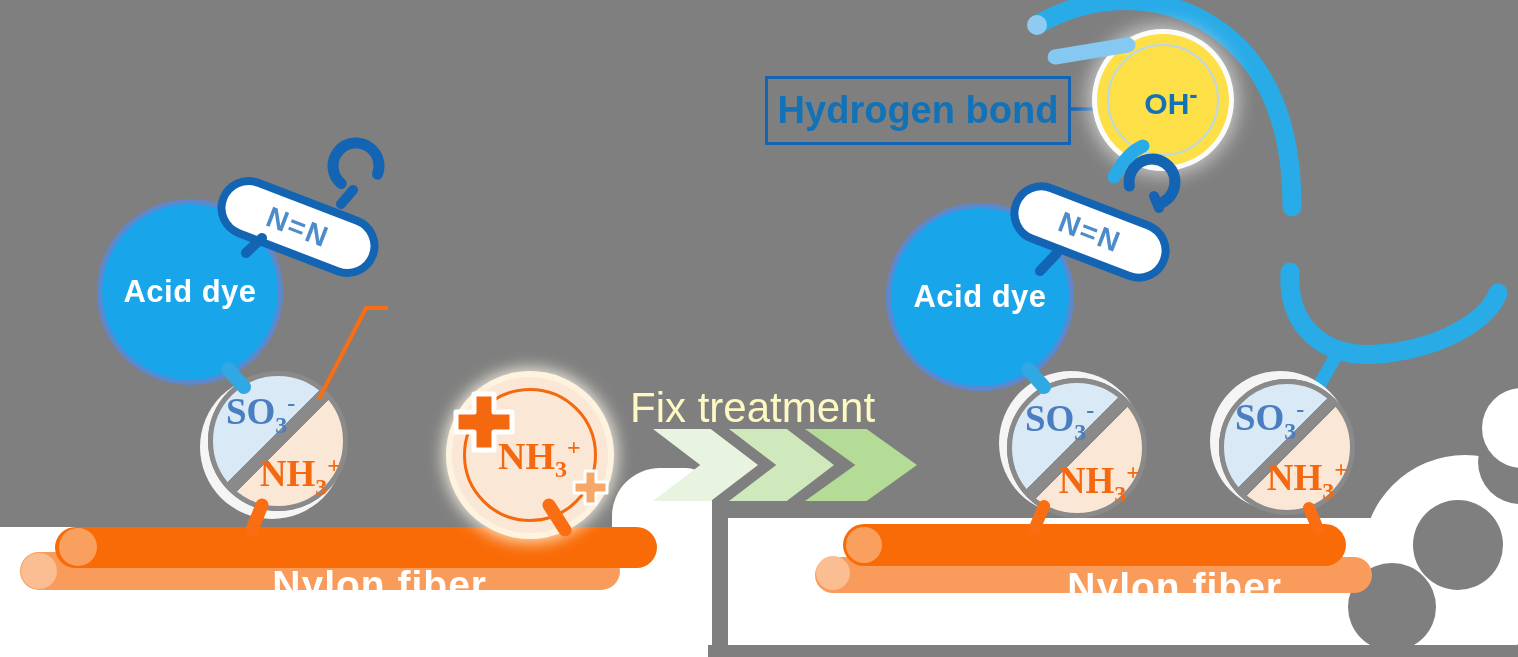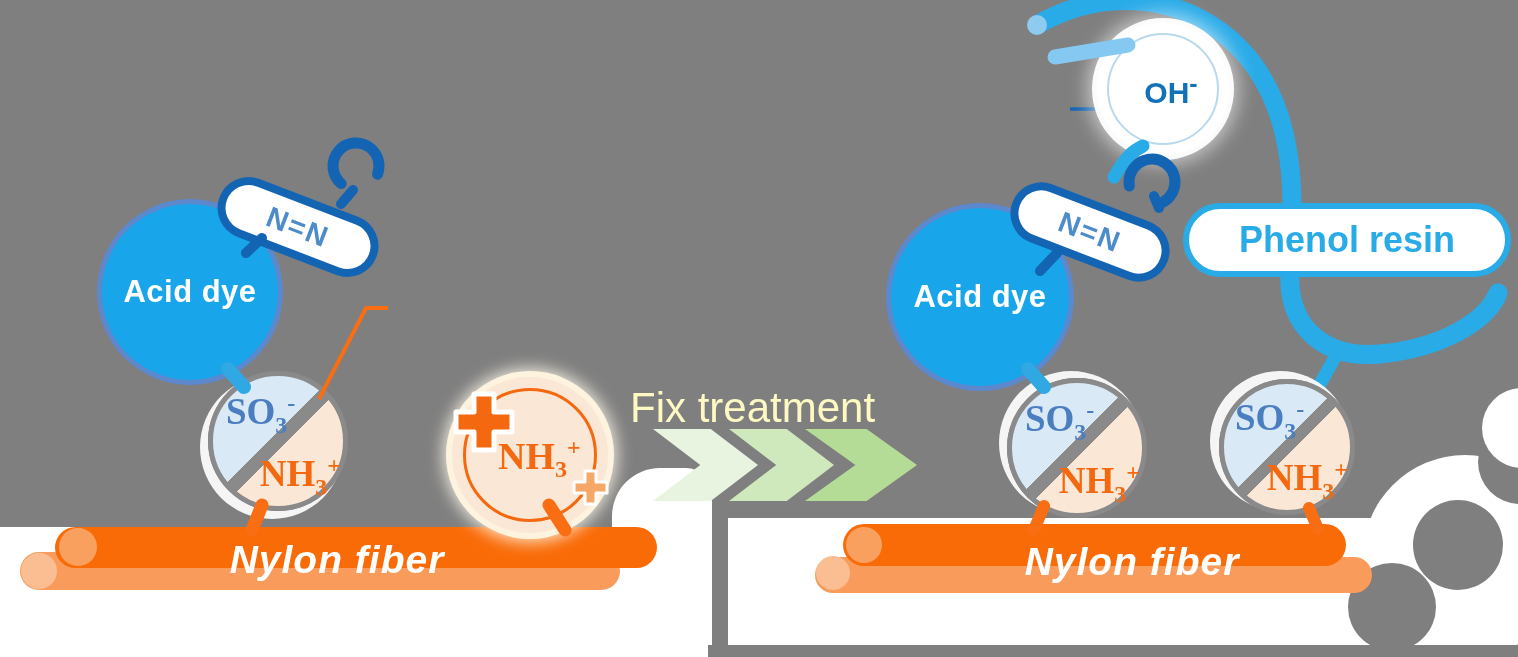--- a/index.html
+++ b/index.html
@@ -175,6 +175,9 @@
     <span class="formula nh3f nh3" style="left:46px;top:58px;right:auto;bottom:auto;"><span>NH</span><sub>3</sub><sup>+</sup></span>
   </div>
 
+  <div class="label-box z4" id="hydrogen-box">
+    <span>Hydrogen bond</span>
+  </div>
   <div class="z4" id="oh-circle">
     <span class="ring"></span>
     <span class="txt formula-oh"><span>OH</span><sup>-</sup></span>

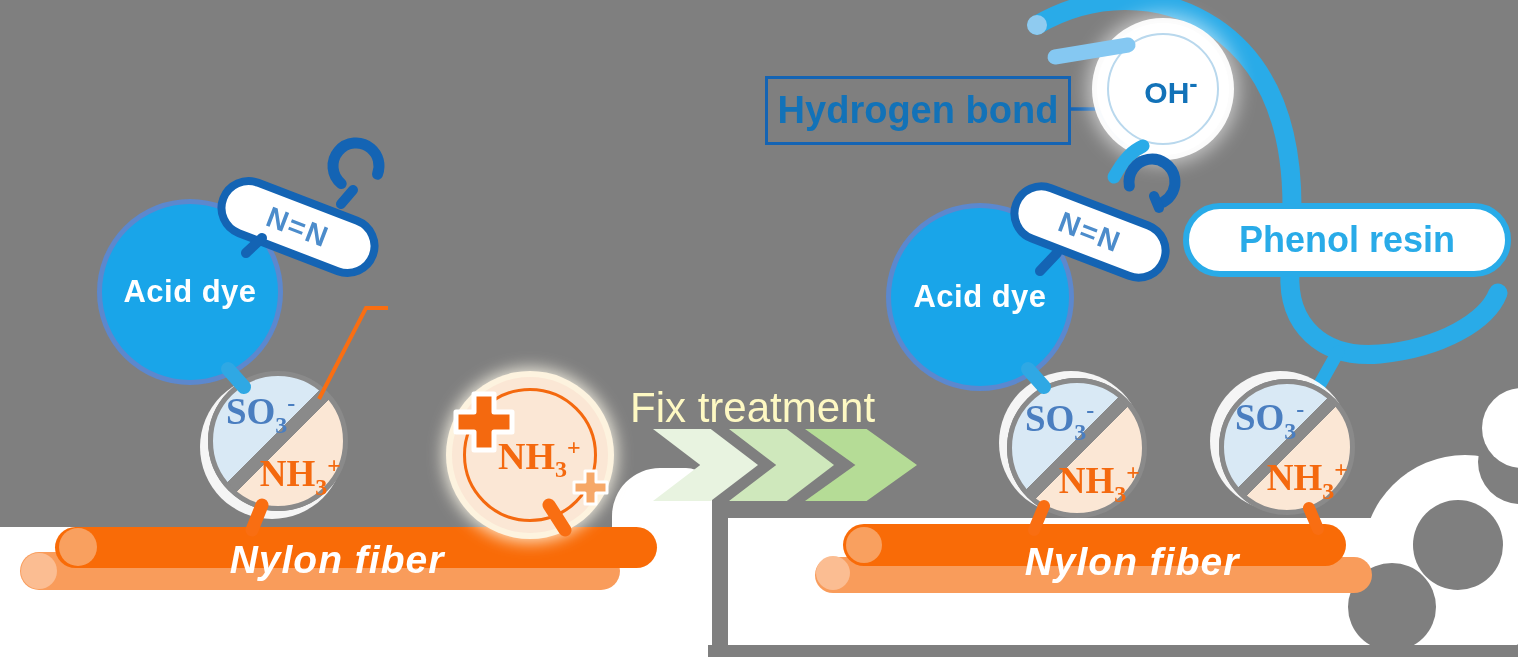--- a/index.html
+++ b/index.html
@@ -61,8 +61,8 @@
 
   
   #oh-circle{
-    position:absolute;left:1097px;top:23px;width:132px;height:132px;border-radius:50%;
-    background:#ffffff;
+    position:absolute;left:1097px;top:34px;width:132px;height:132px;border-radius:50%;
+    background:#fde047;
     box-shadow:0 0 0 5px rgba(255,255,255,.95), 0 0 18px 10px rgba(255,255,255,.55);
     display:flex;align-items:center;justify-content:center;
   }

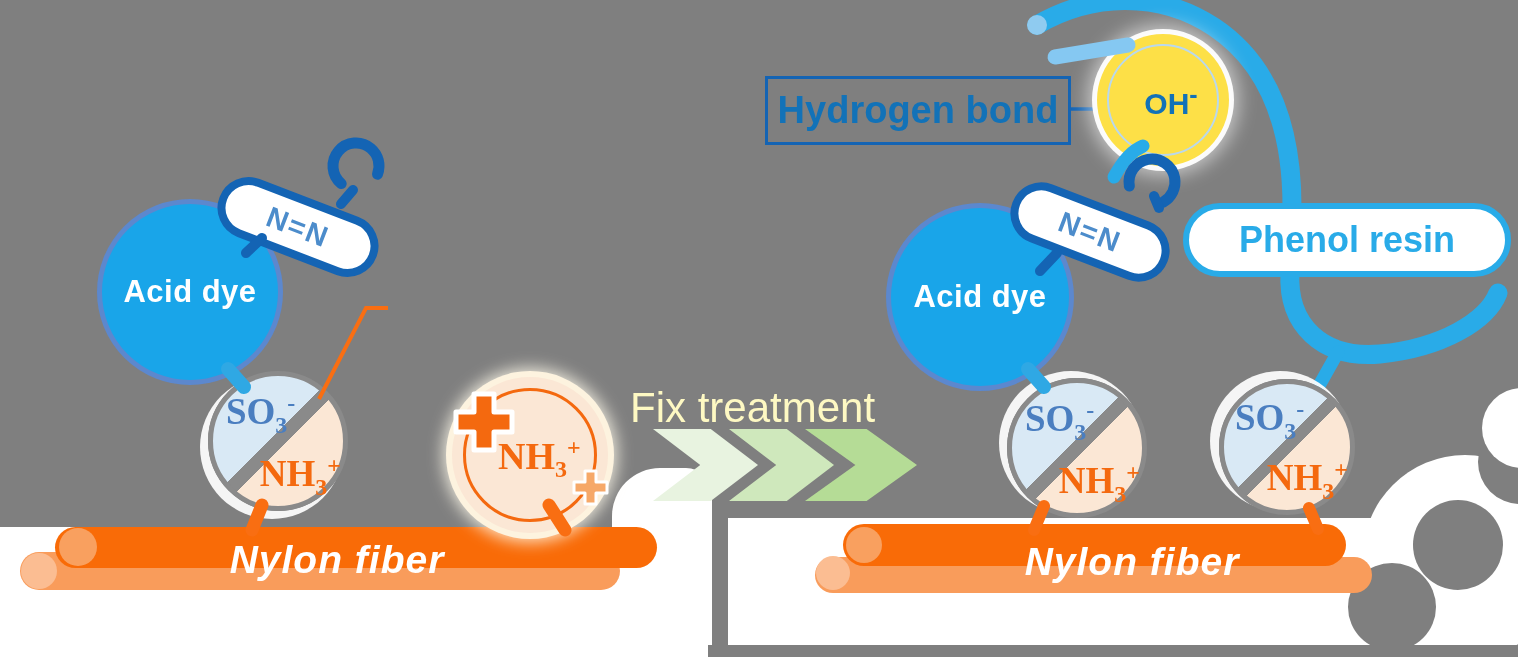--- a/index.html
+++ b/index.html
@@ -188,9 +188,6 @@
   <div class="azo-pill z4" id="azo-right">
     <span>N=N</span>
   </div>
-  <div id="phenol-pill" class="z4">
-    <span>Phenol resin</span>
-  </div>
   <div class="ion-circle z4" id="ion-r1">
     <span class="formula so3"><span>SO</span><sub>3</sub><sup>-</sup></span>
     <span class="formula nh3"><span>NH</span><sub>3</sub><sup>+</sup></span>

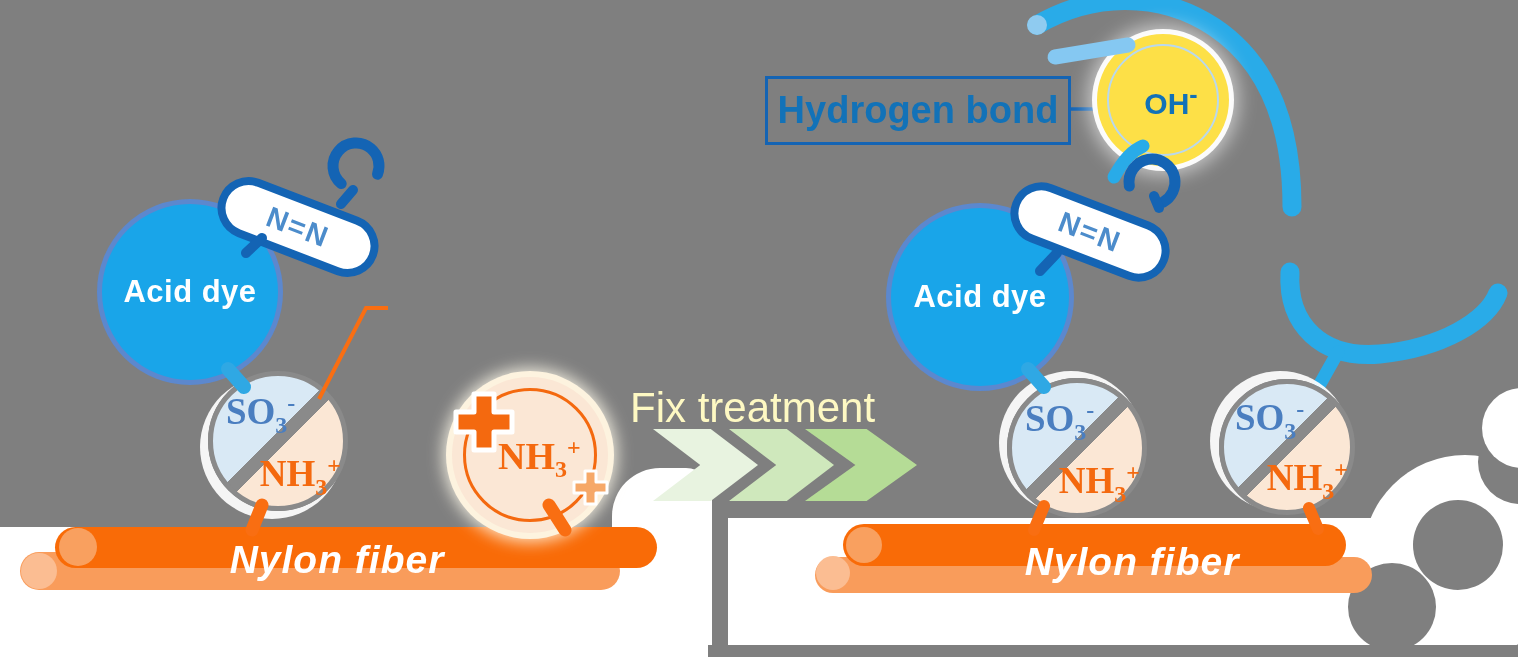--- a/index.html
+++ b/index.html
@@ -103,8 +103,8 @@
   #cap-right-bright{left:846px;top:527px;width:36px;height:36px;border-radius:50%;background:#F9A05F;}
   #cap-right-light{left:816px;top:556px;width:34px;height:34px;border-radius:50%;background:#FBBD92;}
   .nylon-text{
-    position:absolute;width:300px;text-align:center;
-    color:#fff;font-weight:bold;font-style:italic;font-size:39px;letter-spacing:1px;
+    position:absolute;width:300px;text-align:right;
+    color:#fff;font-weight:bold;font-size:39px;letter-spacing:1px;margin-top:25px;
   }
   #nylon-text-left{left:187px;top:538px;}
   #nylon-text-right{left:982px;top:540px;}

